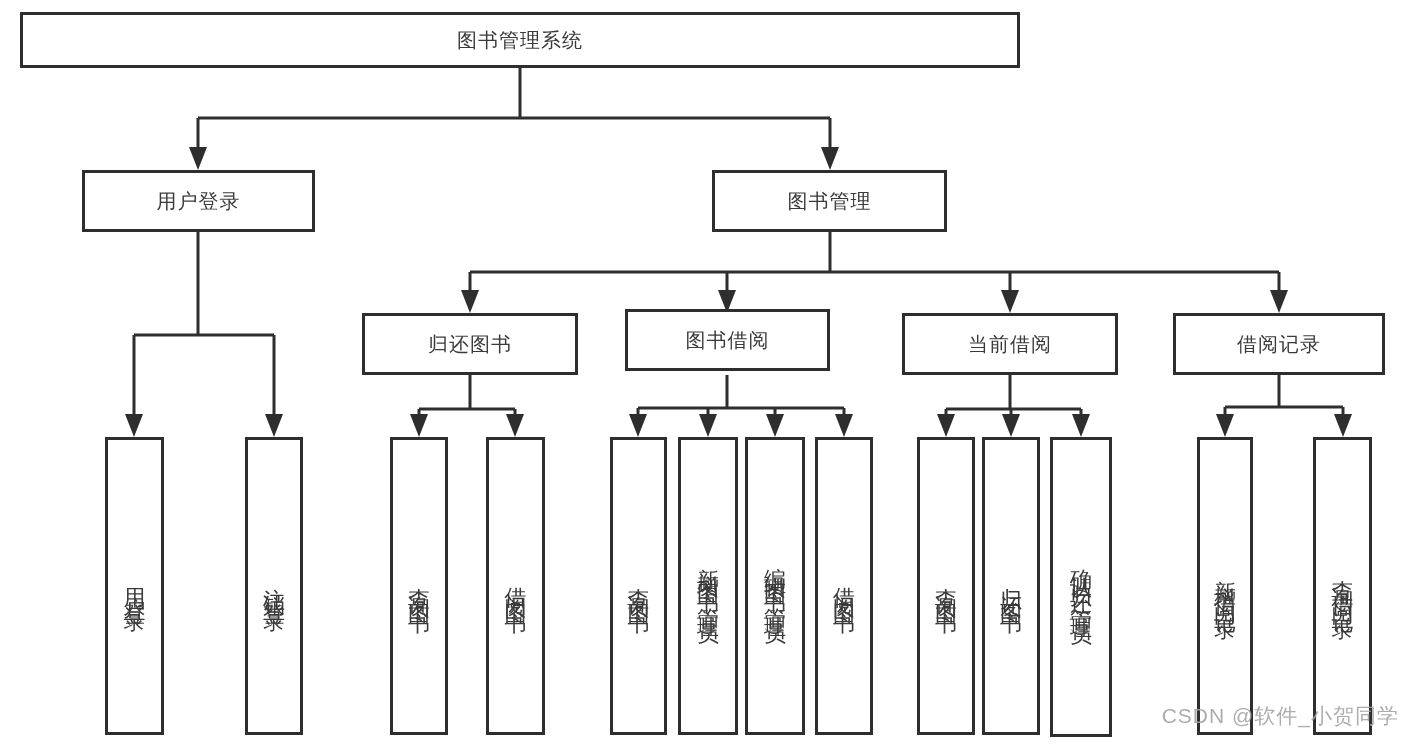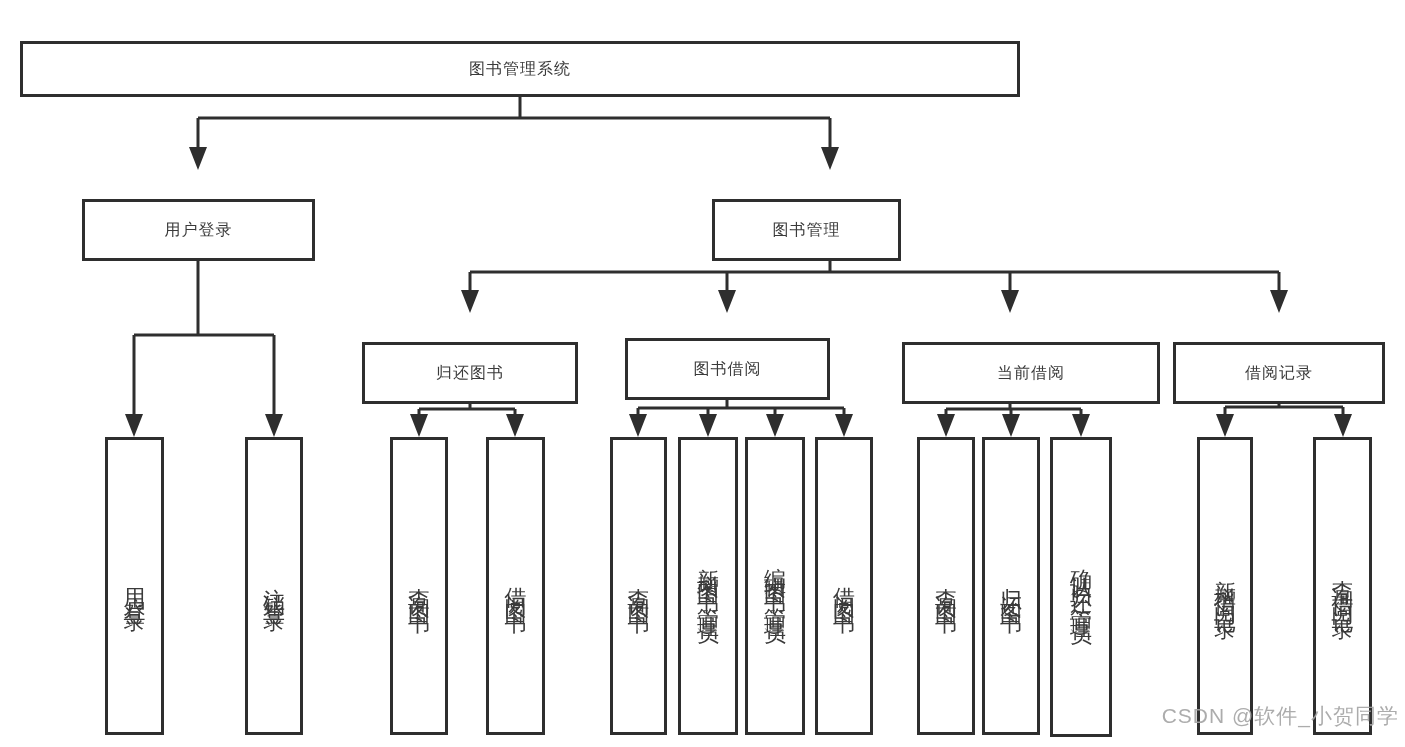--- a/index.html
+++ b/index.html
@@ -33,10 +33,9 @@
     color: #3a3a3a;
   }
   .hbox {
-    font-size: 16px;
+    font-size: 20px;
     letter-spacing: 1px;
     white-space: nowrap;
-    margin-top: 29px;
   }
   .vbox {
     font-size: 22px;

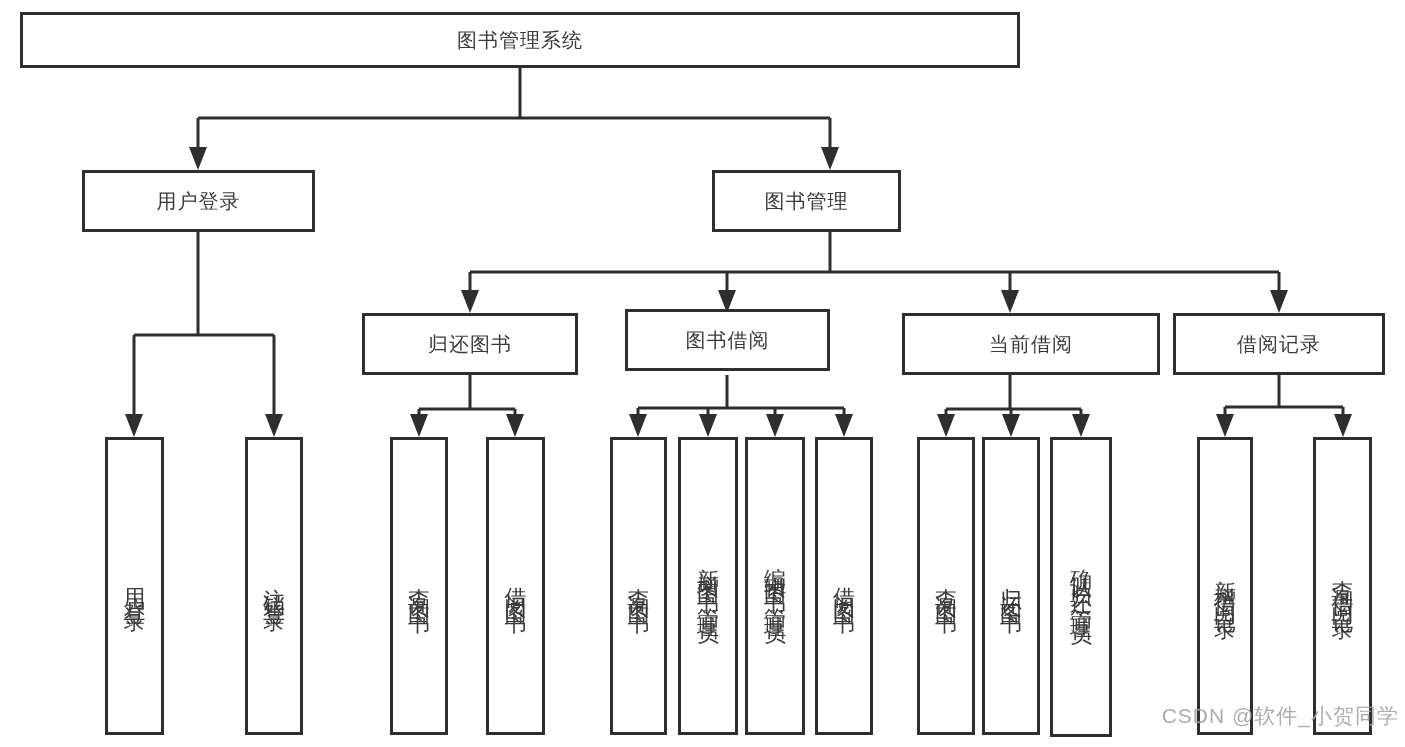--- a/index.html
+++ b/index.html
@@ -87,7 +87,7 @@
   <div class="box hbox" style="left:82px; top:170px; width:233px; height:62px;">
     <span>用户登录</span>
   </div>
-  <div class="box hbox" style="left:712px; top:170px; width:189px; height:62px;">
+  <div class="box hbox" style="left:712px; top:170px; width:235px; height:62px;">
     <span>图书管理</span>
   </div>
 

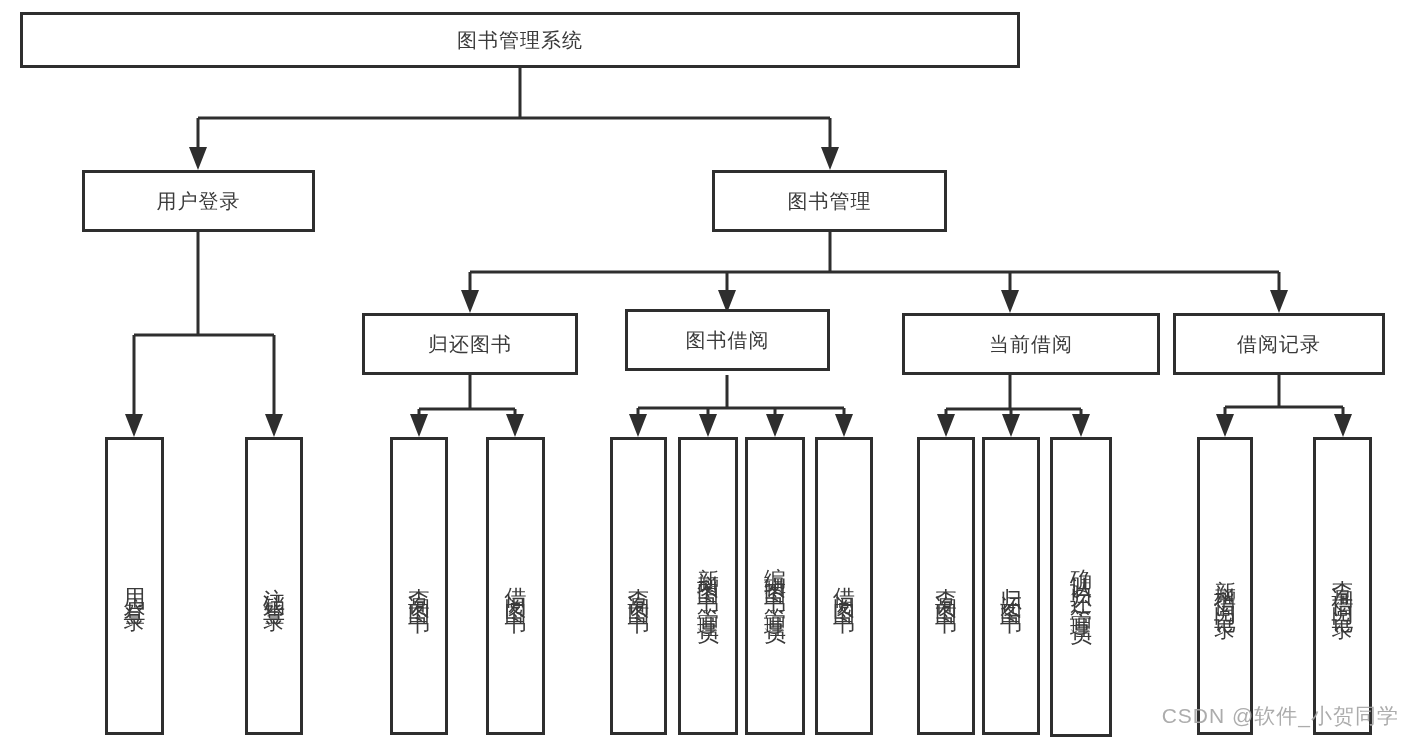--- a/index.html
+++ b/index.html
@@ -97,7 +97,7 @@
   <div class="box hbox" style="left:625px; top:309px; width:205px; height:62px;">
     <span>图书借阅</span>
   </div>
-  <div class="box hbox" style="left:902px; top:313px; width:258px; height:62px;">
+  <div class="box hbox" style="left:902px; top:313px; width:216px; height:62px;">
     <span>当前借阅</span>
   </div>
   <div class="box hbox" style="left:1173px; top:313px; width:212px; height:62px;">

